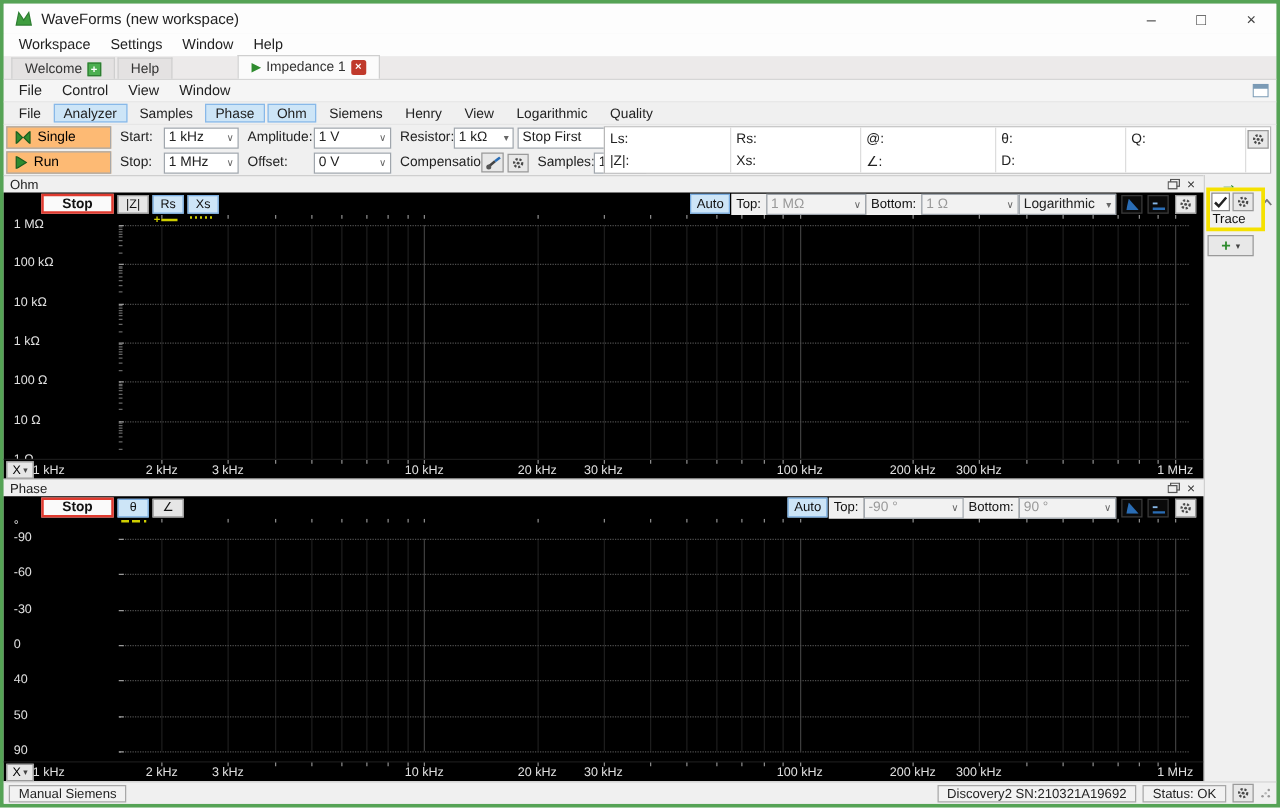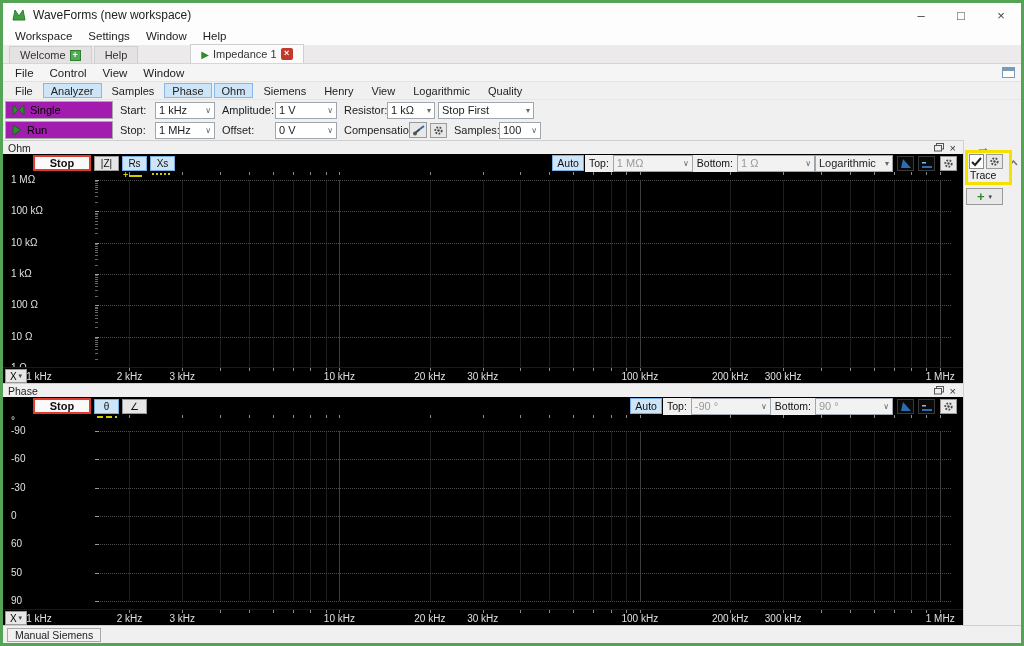--- a/index.html
+++ b/index.html
@@ -35,7 +35,7 @@
   
   .controls{height:41px;position:relative;background:#f0f0f0;border-top:1px solid #e6e6e6}
   .ctl-row{display:flex;align-items:center;height:20px;padding-left:2px;gap:3px}
-  .push-btn{width:108px;height:18px;background:#a21caf;border:1px solid #a8a8a8;display:inline-flex;align-items:center;gap:5px;padding-left:6px;font-size:11px}
+  .push-btn{width:84px;height:18px;background:#fdba74;border:1px solid #a8a8a8;display:inline-flex;align-items:center;gap:5px;padding-left:6px;font-size:11px}
   .lbl{display:inline-block;text-align:left;padding-left:4px;white-space:nowrap}
   .combo{height:17px;background:#fff;border:1px solid #a0a6ad;display:inline-flex;align-items:center;justify-content:space-between;padding:0 3px;font-size:11px;white-space:nowrap}
   .combo .arr{color:#666;font-size:8px;margin-left:3px}

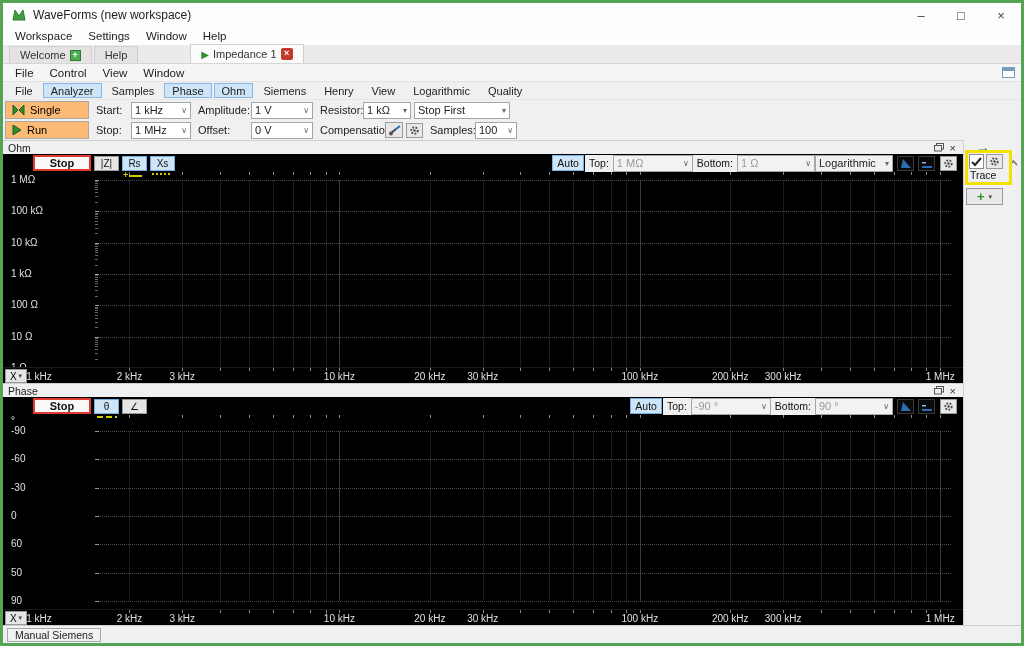--- a/index.html
+++ b/index.html
@@ -241,6 +241,27 @@
         </span>
     </div>
 
+    <div class="fields">
+      <div class="fcell c1">Ls:</div>
+      <div class="fcell">Rs:</div>
+      <div class="fcell">@:</div>
+      <div class="fcell">θ:</div>
+      <div class="fcell">Q:</div>
+      <div class="fcell gear-cell">
+        <button class="gear-btn">
+          <svg width="11" height="11" viewBox="0 0 12 12">
+              <circle cx="6" cy="6" r="3.5" fill="none" stroke="#4a4a4a" stroke-width="2" stroke-dasharray="1.9 1.55"></circle>
+              <circle cx="6" cy="6" r="1.3" fill="#4a4a4a"></circle>
+            </svg>
+        </button>
+      </div>
+      <div class="fcell c1">|Z|:</div>
+      <div class="fcell">Xs:</div>
+      <div class="fcell">∠:</div>
+      <div class="fcell">D:</div>
+      <div class="fcell"></div>
+      <div class="fcell"></div>
+    </div>
   </div>
 
   <div class="workspace">

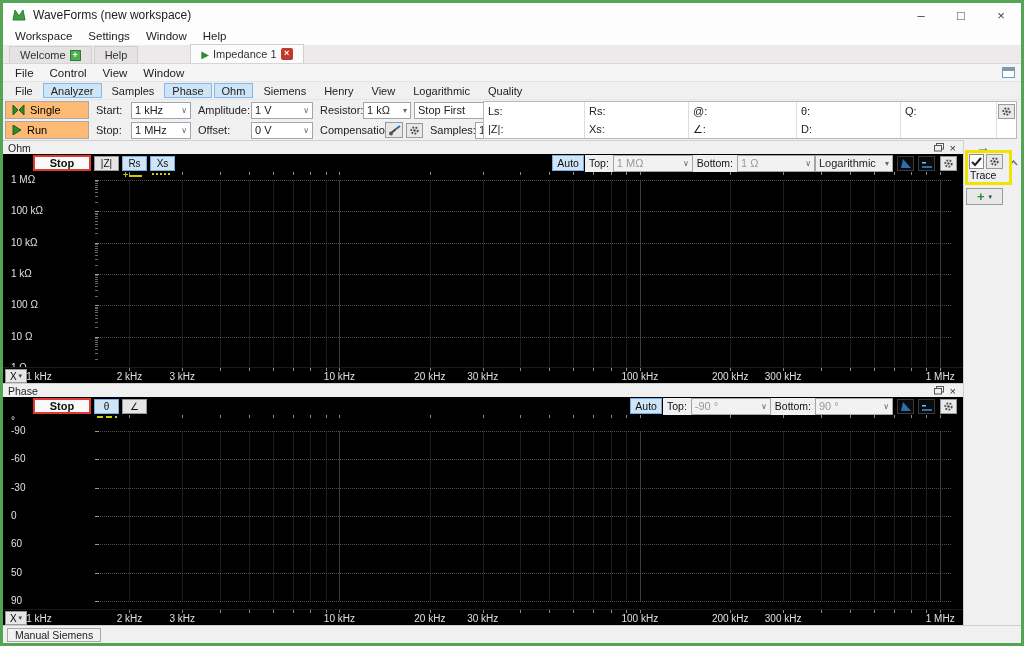--- a/index.html
+++ b/index.html
@@ -610,7 +610,7 @@
               <span class="ylab" style="top: 95px;">0</span>
               <div class="hline" style="top: 129.333px; left: 92px; width: 856px;"></div>
               <div class="ytick" style="top: 129.333px; left: 92px;"></div>
-              <span class="ylab" style="top: 123.333px;">60</span>
+              <span class="ylab" style="top: 123.333px;">40</span>
               <div class="hline" style="top: 157.667px; left: 92px; width: 856px;"></div>
               <div class="ytick" style="top: 157.667px; left: 92px;"></div>
               <span class="ylab" style="top: 151.667px;">50</span>

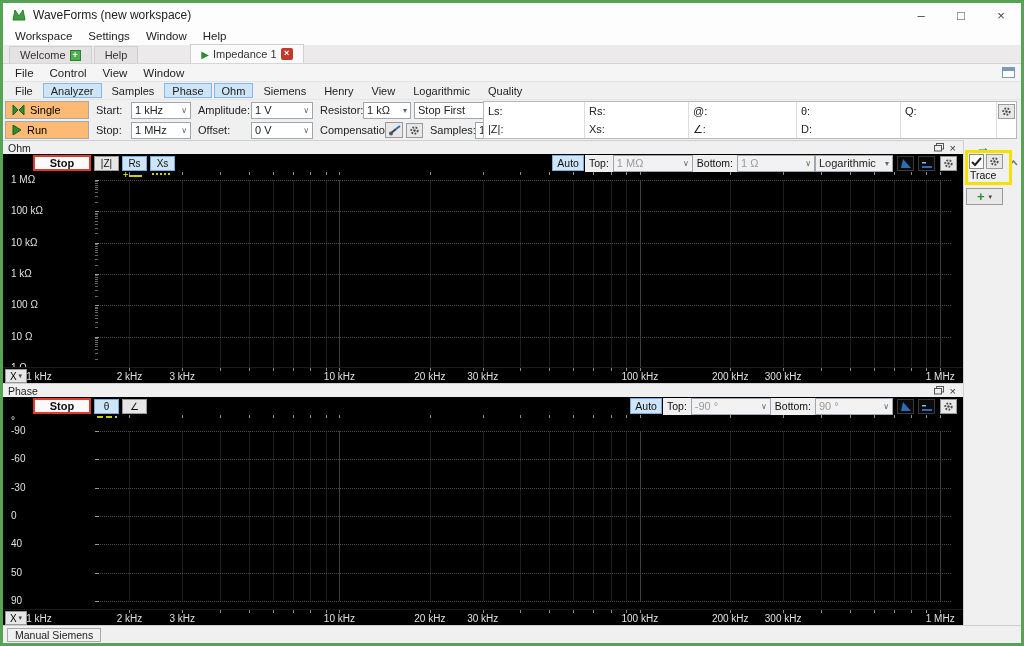--- a/index.html
+++ b/index.html
@@ -697,6 +697,22 @@
 
   <div class="statusbar">
     <button class="status-btn">Manual Siemens</button>
+    <div class="sb-right">
+      <button class="status-btn">Discovery2 SN:210321A19692</button>
+      <button class="status-btn">Status: OK</button>
+      <button class="gear-btn">
+          <svg width="11" height="11" viewBox="0 0 12 12">
+            <circle cx="6" cy="6" r="3.5" fill="none" stroke="#4a4a4a" stroke-width="2" stroke-dasharray="1.9 1.55"></circle>
+            <circle cx="6" cy="6" r="1.3" fill="#4a4a4a"></circle>
+          </svg>
+        </button>
+      <svg width="9" height="9">
+          <circle cx="7" cy="2" r="1" fill="#999"></circle>
+          <circle cx="7" cy="7" r="1" fill="#999"></circle>
+          <circle cx="2" cy="7" r="1" fill="#999"></circle>
+          <circle cx="4.5" cy="4.5" r="1" fill="#bbb"></circle>
+        </svg>
+    </div>
   </div>
 
 </div>

